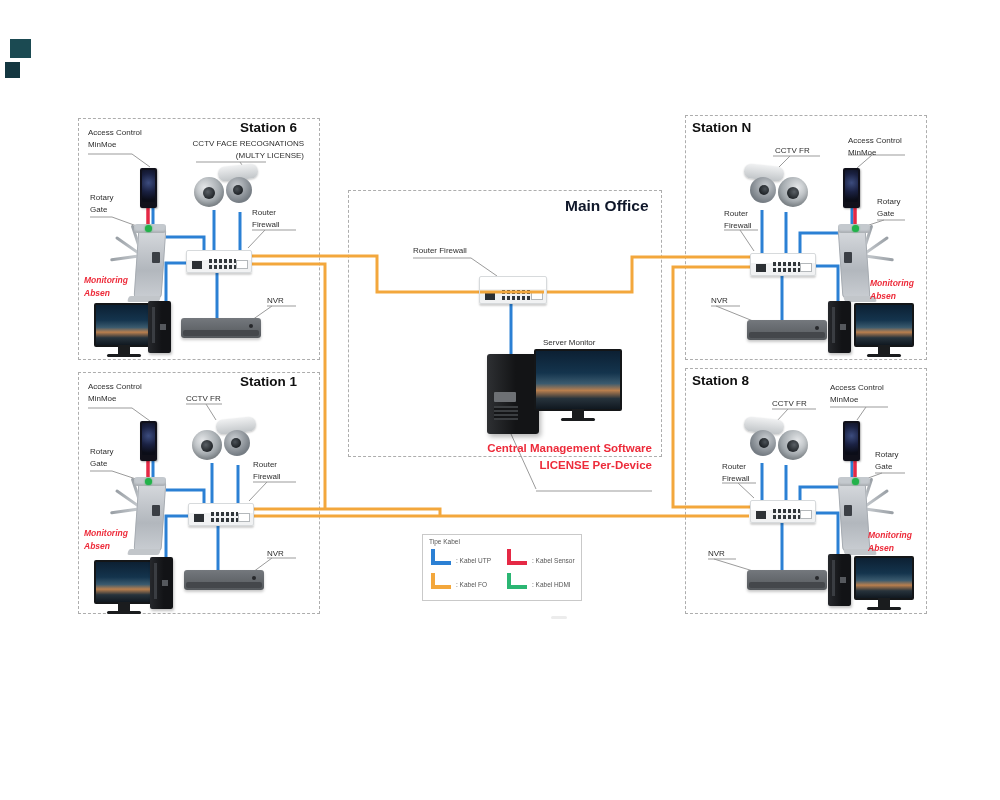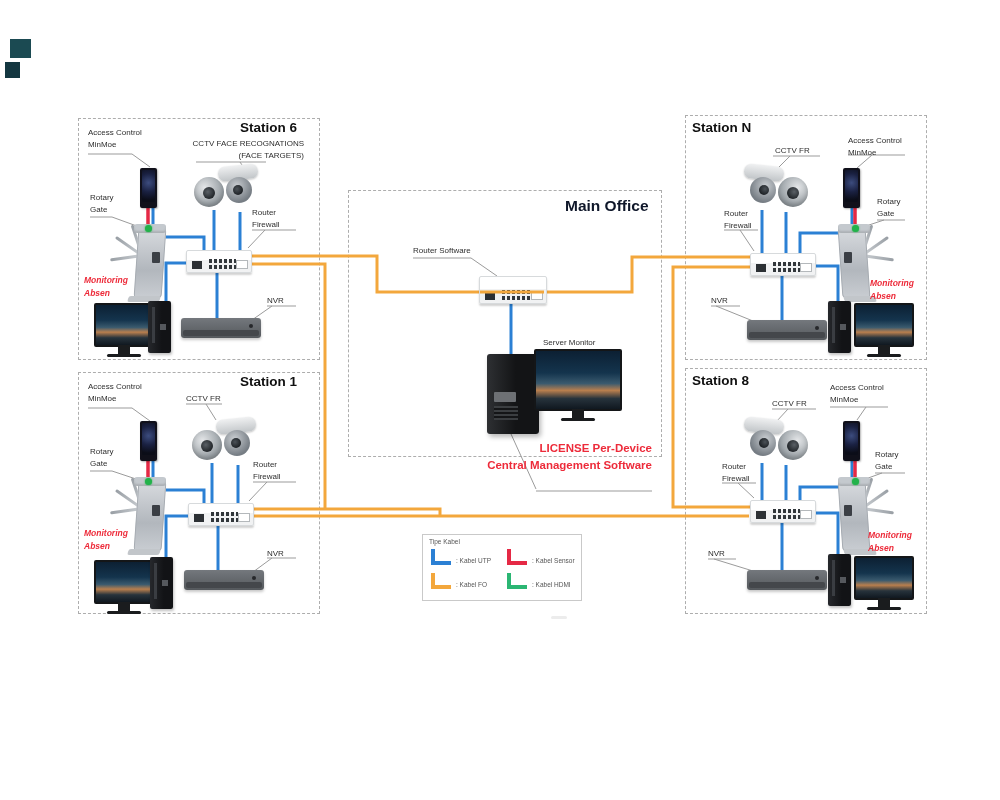--- a/index.html
+++ b/index.html
@@ -284,7 +284,7 @@
   </div>
   <div class="lbl center" style="left:168px;top:138px;width:136px">
     <span>CCTV FACE RECOGNATIONS</span>
-    <span>(FACE TARGETS)</span>
+    <span>(MULTY LICENSE)</span>
   </div>
   <div class="lbl" style="left:90px;top:192px">
     <span>Rotary</span>

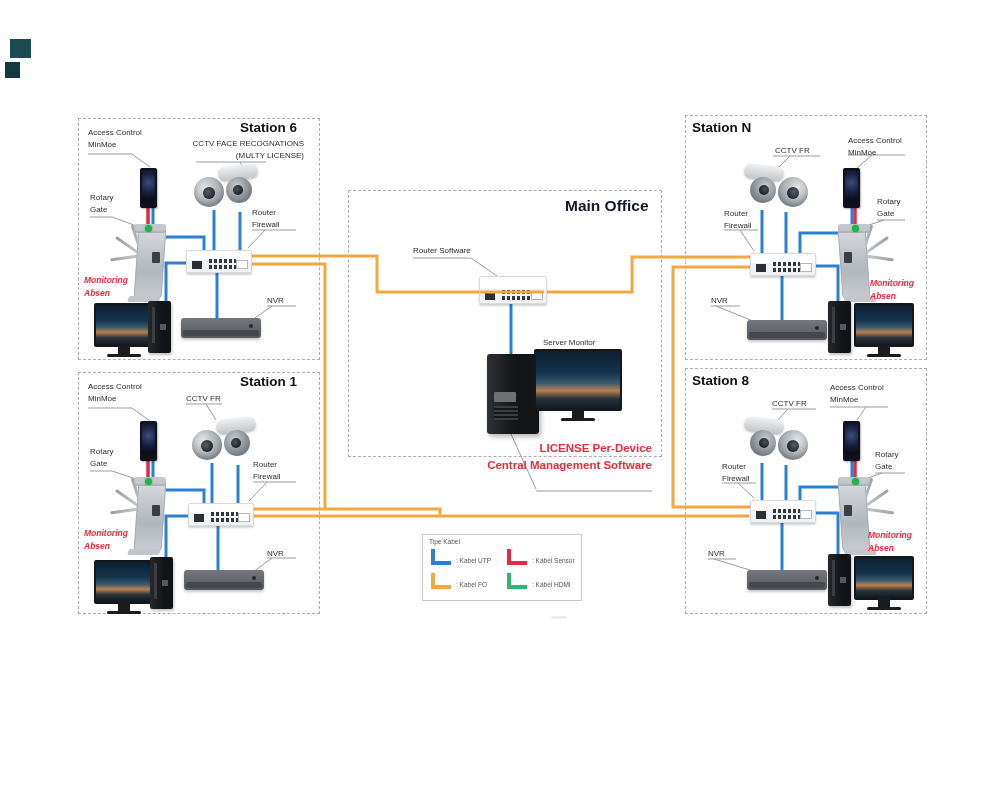--- a/index.html
+++ b/index.html
@@ -357,7 +357,7 @@
   </div>
   <div class="lbl" style="left:708px;top:548px">NVR</div>
 
-  <div class="lbl" style="left:413px;top:245px">Router Software</div>
+  <div class="lbl" style="left:413px;top:245px">Router Firewall</div>
   <div class="lbl" style="left:543px;top:337px">Server Monitor</div>
   <div class="cms" style="left:440px;top:440px;width:212px">
     <span>LICENSE Per-Device</span>

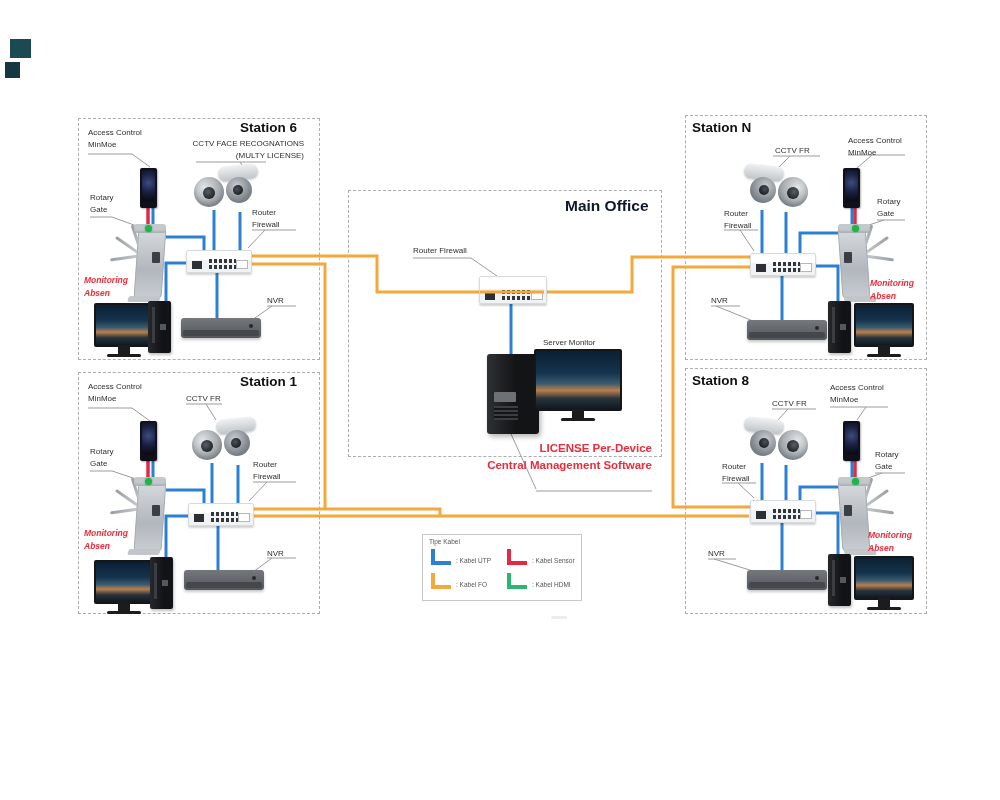--- a/index.html
+++ b/index.html
@@ -360,8 +360,8 @@
   <div class="lbl" style="left:413px;top:245px">Router Firewall</div>
   <div class="lbl" style="left:543px;top:337px">Server Monitor</div>
   <div class="cms" style="left:440px;top:440px;width:212px">
+    <span>Central Management Software</span>
     <span>LICENSE Per-Device</span>
-    <span>Central Management Software</span>
   </div>
 
   <div class="legend">

